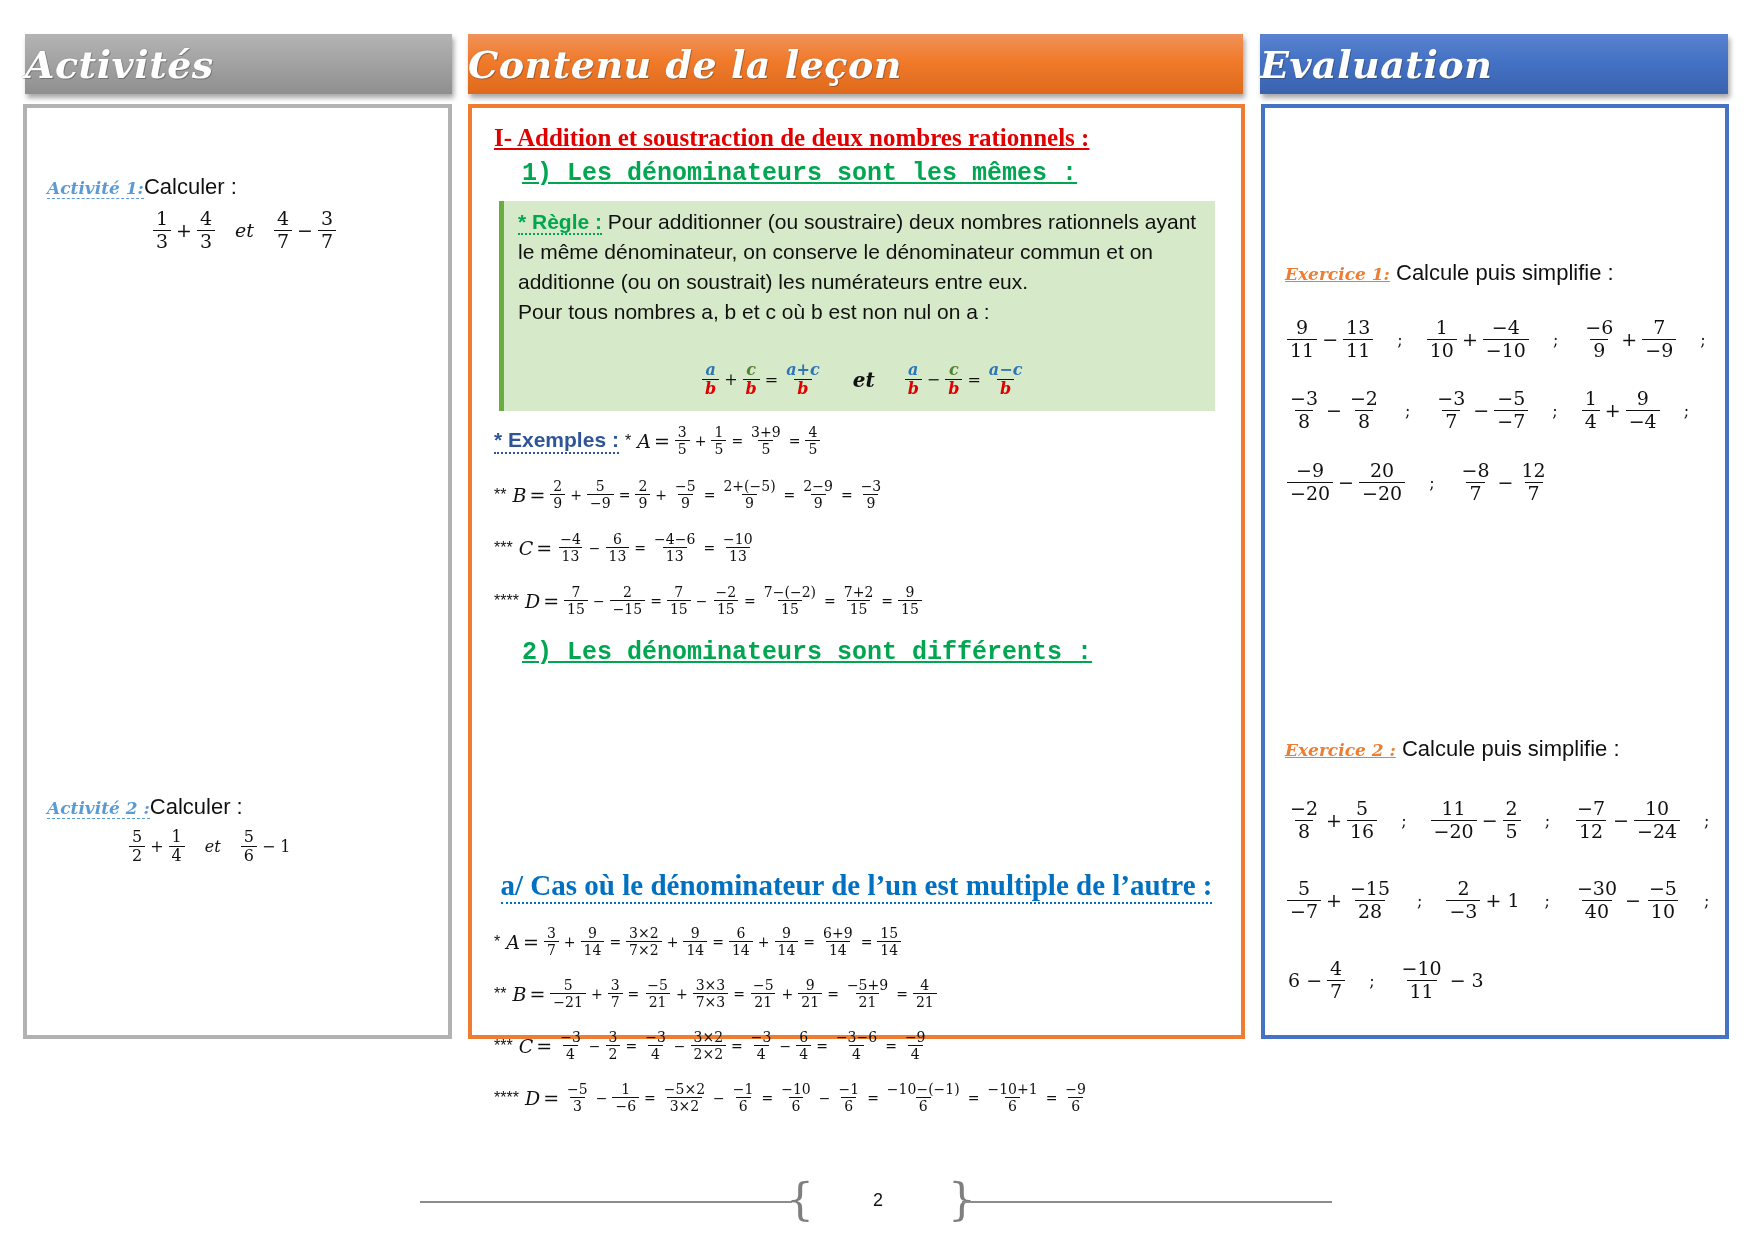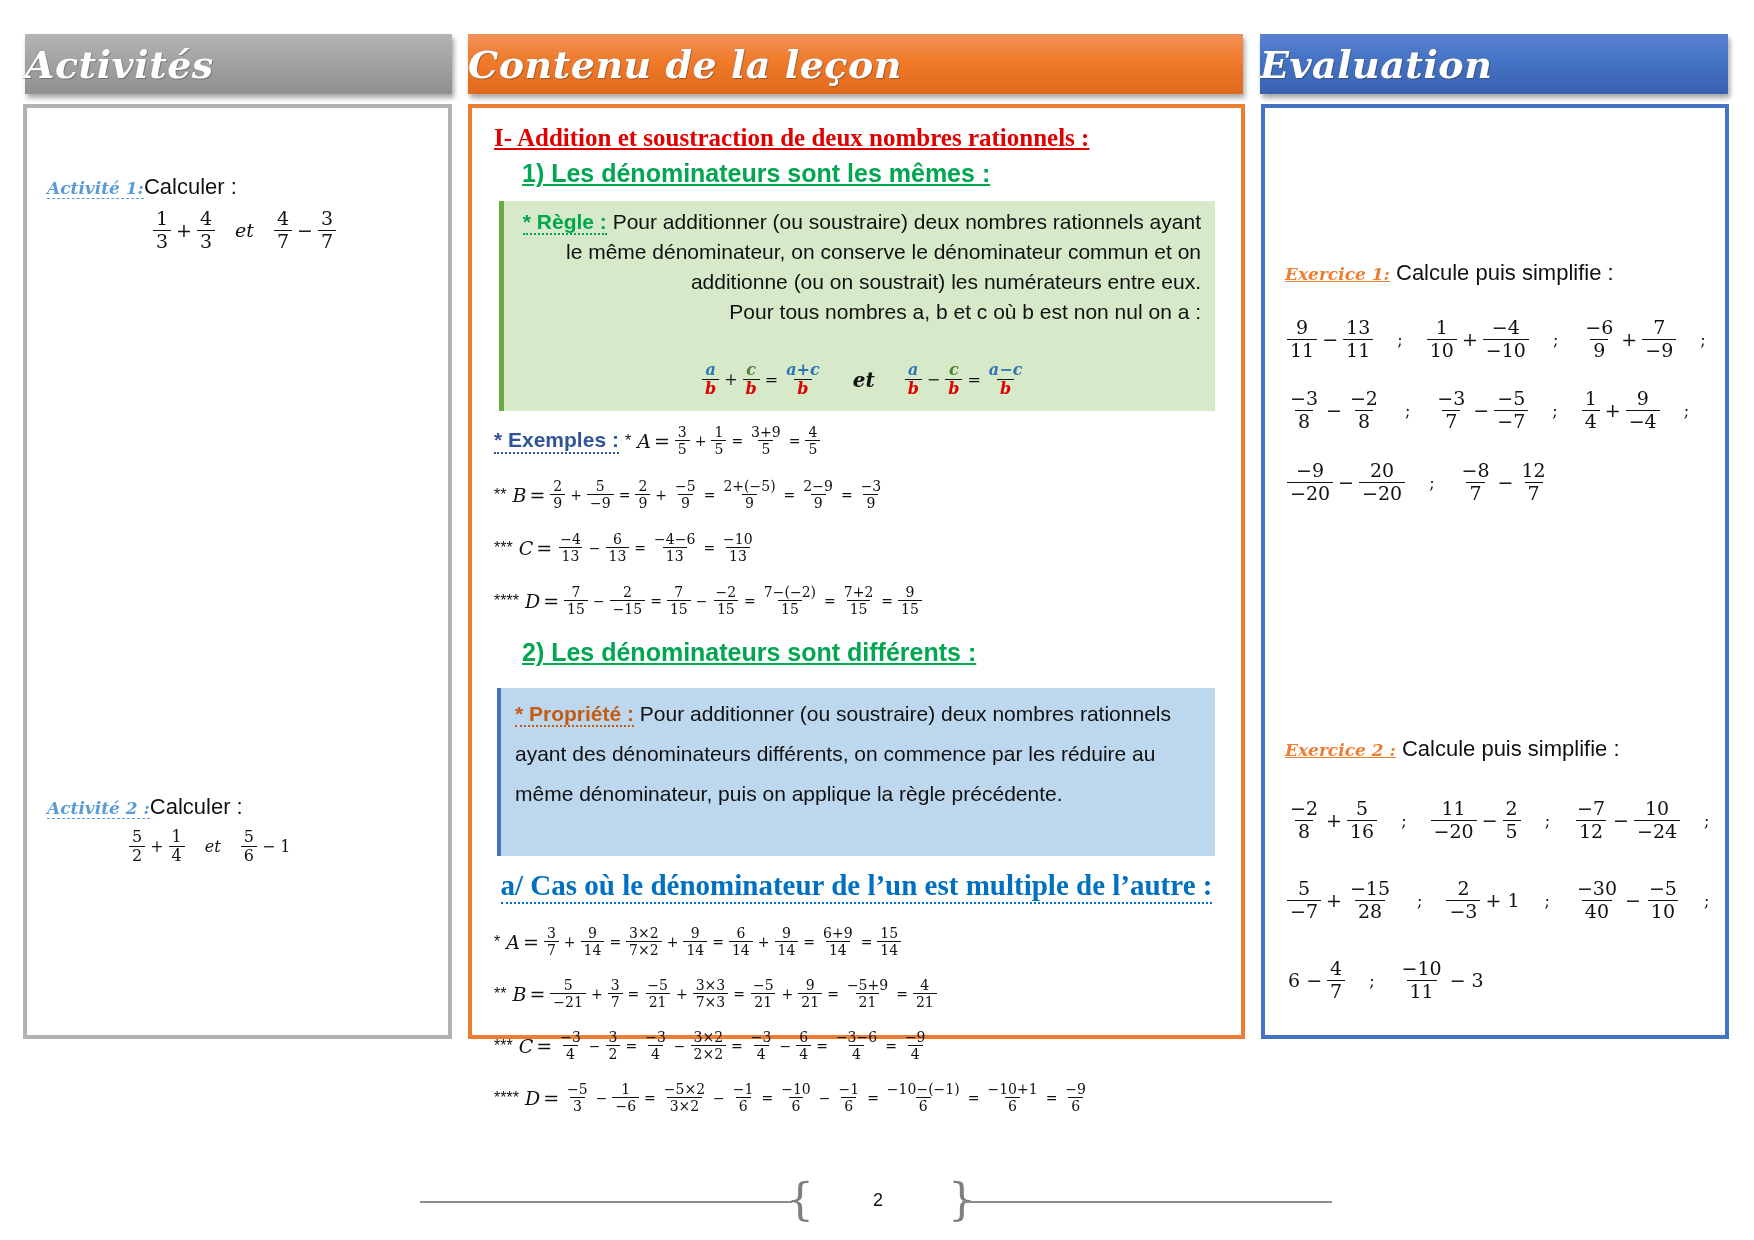--- a/index.html
+++ b/index.html
@@ -36,7 +36,7 @@
               font-size: 17px; text-decoration: underline; }
 
   .h1 { font-family: "Liberation Serif", serif; font-weight: bold; font-size: 25px; color: #e00000; text-decoration: underline; }
-  .h2 { font-family: Liberation Sans, sans-serif; font-weight: bold; font-size: 25px; color: #00a650; text-decoration: underline; }
+  .h2 { font-family: Liberation Mono, monospace; font-weight: bold; font-size: 25px; color: #00a650; text-decoration: underline; }
   .h3 { font-family: "Liberation Serif", serif; font-weight: bold; font-size: 29px; color: #0070c0;
         border-bottom: 2px dotted #0070c0; display: inline-block; line-height: 1.1; }
 

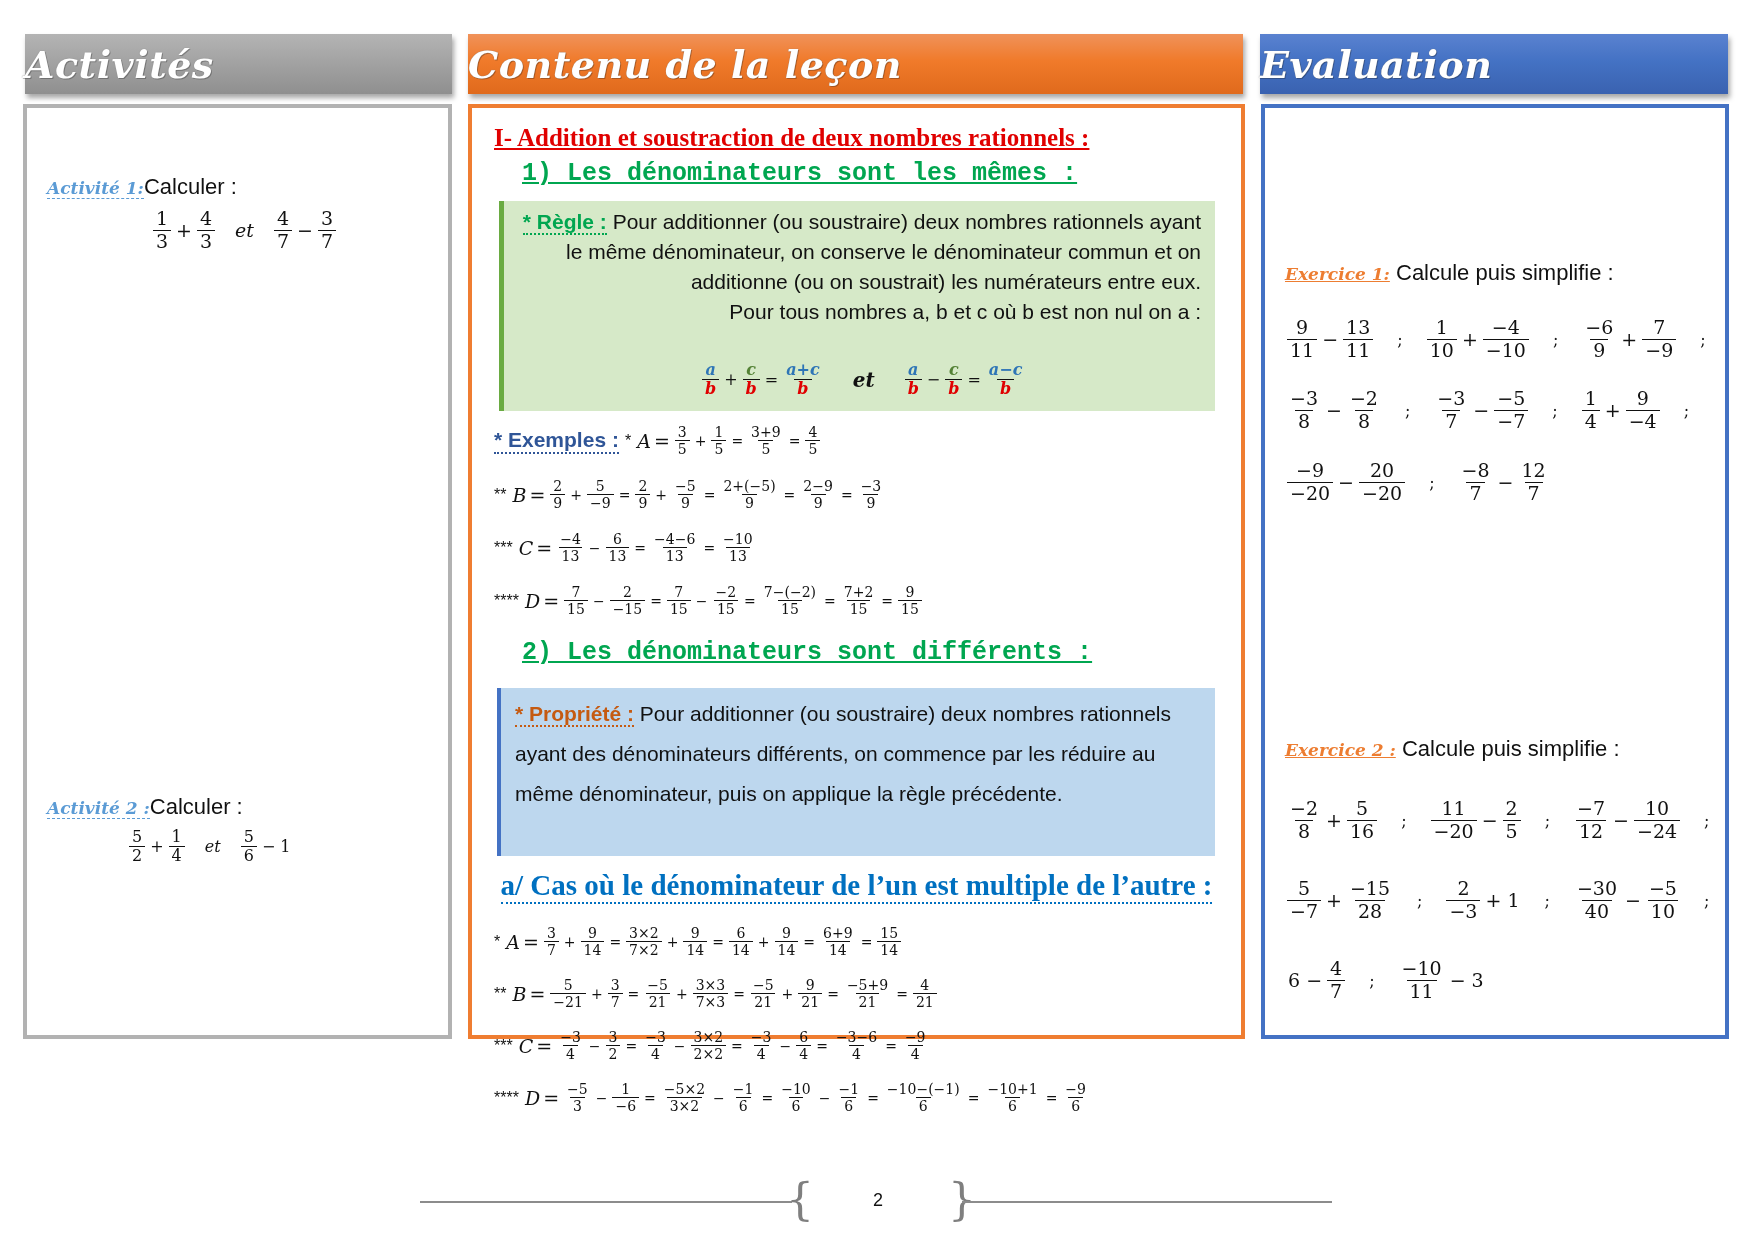--- a/index.html
+++ b/index.html
@@ -120,7 +120,7 @@
   <div class="h1" style="position:absolute; left:22px; top:16px;">I- Addition et soustraction de deux nombres rationnels :</div>
   <div class="h2" style="position:absolute; left:50px; top:51px;">1) Les dénominateurs sont les mêmes :</div>
 
-  <div class="rule" style="left:27px; top:93px; width:716px; height:210px;text-align:right;">
+  <div class="rule" style="left:27px; top:93px; width:716px; height:210px;">
     <div class="body-txt" style="padding:6px 14px 0 14px;">
       <span style="color:#00a650; font-weight:bold; border-bottom:2px dotted #00a650;">* Règle :</span><span> Pour additionner (ou soustraire) deux nombres rationnels ayant le même dénominateur, on conserve le dénominateur commun et on additionne (ou on soustrait) les numérateurs entre eux.</span>
     </div>

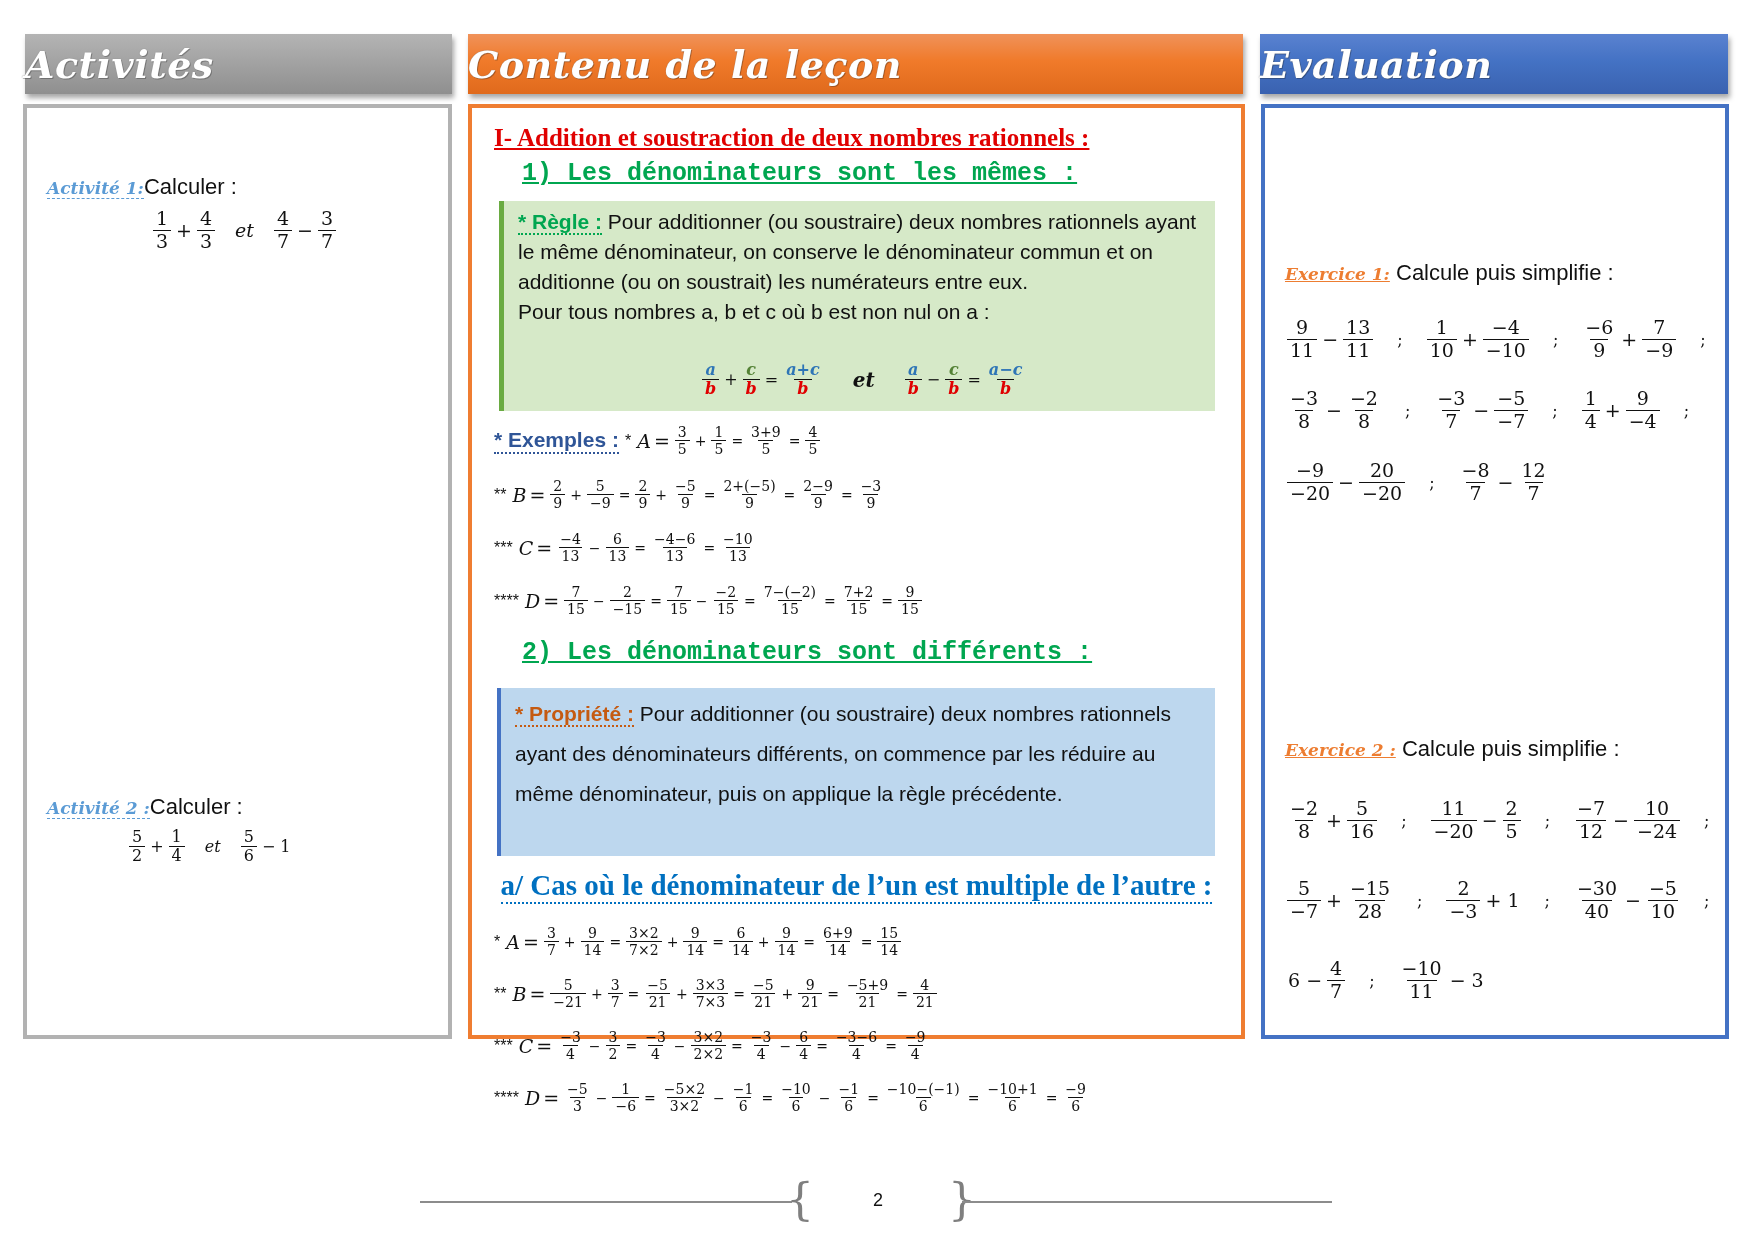--- a/index.html
+++ b/index.html
@@ -296,11 +296,6 @@
 
   <div class="h2" style="position:absolute; left:50px; top:530px;">2) Les dénominateurs sont différents :</div>
 
-  <div class="prop" style="left:25px; top:580px; width:718px; height:168px;">
-    <div class="body-txt" style="padding:6px 14px; line-height:40px;">
-      <span style="color:#c55a11; font-weight:bold; border-bottom:2px dotted #c55a11;">* Propriété :</span><span> Pour additionner (ou soustraire) deux nombres rationnels ayant des dénominateurs différents, on commence par les réduire au même dénominateur, puis on applique la règle précédente.</span>
-    </div>
-  </div>
 
   <div style="position:absolute; left:0; width:100%; top:762px; text-align:center;">
     <span class="h3">a/ Cas où le dénominateur de l’un est multiple de l’autre :</span>

